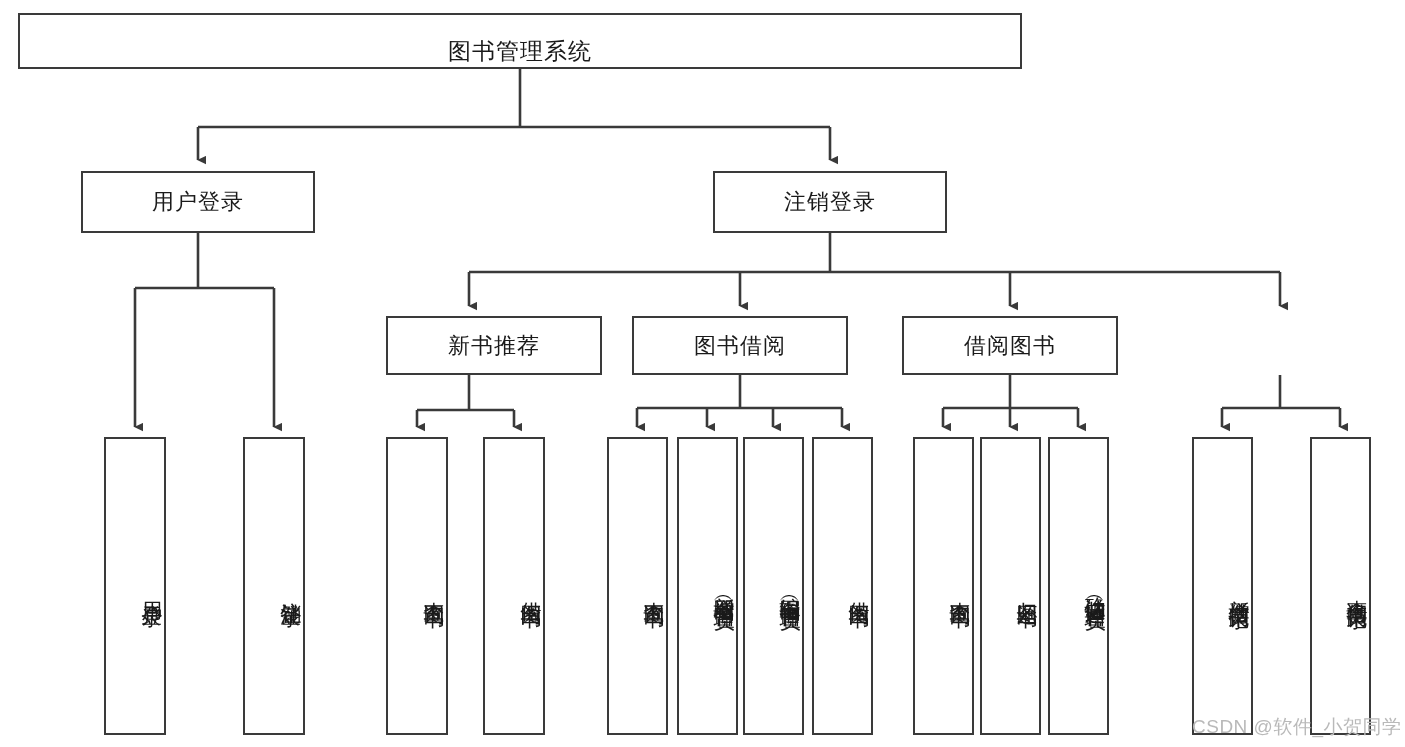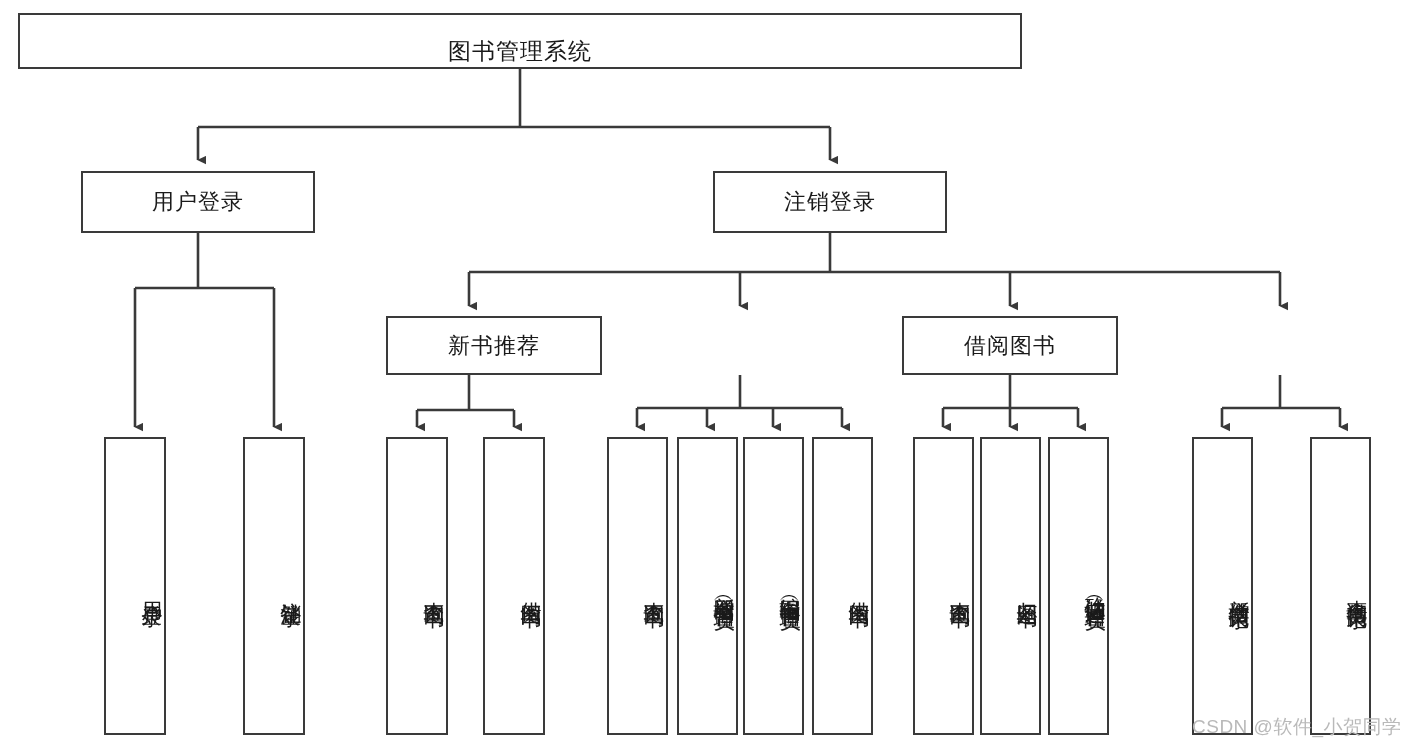--- a/index.html
+++ b/index.html
@@ -137,6 +137,9 @@
   <div class="node h" style="left:361px; top:316px; width:216px; height:59px;margin-left:25px;">
     <span>新书推荐</span>
   </div>
+  <div class="node h" style="left:632px; top:316px; width:216px; height:59px;">
+    <span>图书借阅</span>
+  </div>
   <div class="node h" style="left:902px; top:316px; width:216px; height:59px;">
     <span>借阅图书</span>
   </div>

